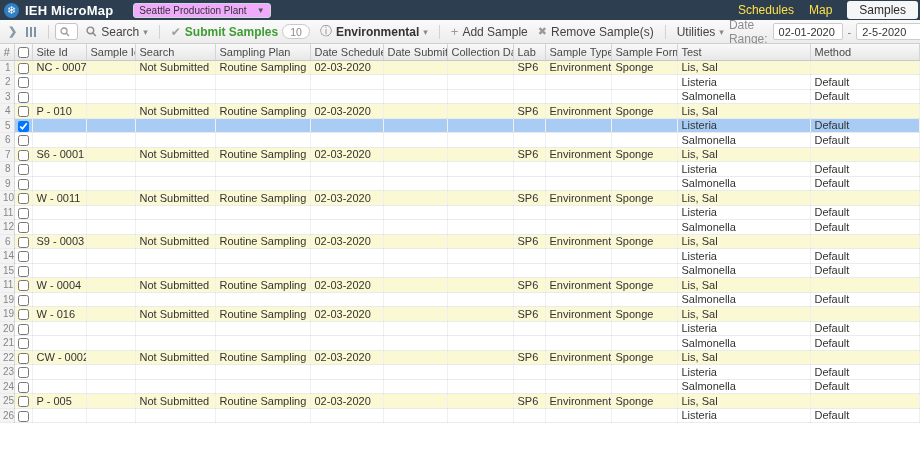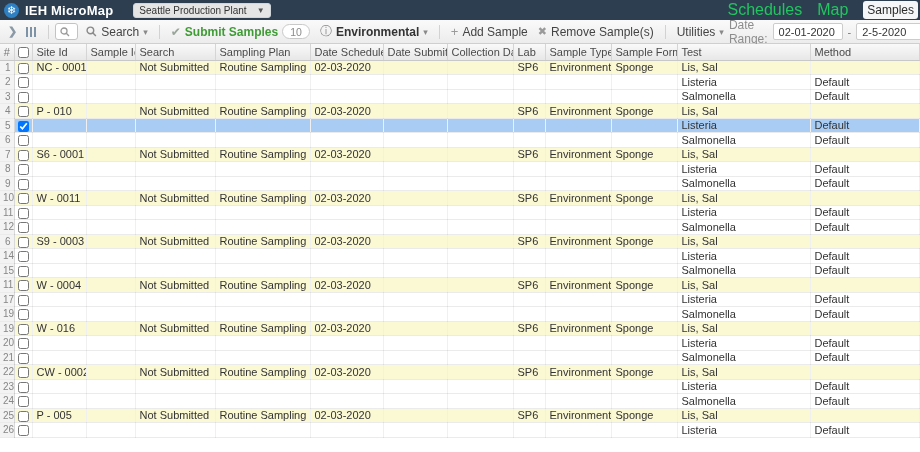--- a/index.html
+++ b/index.html
@@ -18,7 +18,7 @@
   .topbar{height:20px;flex:0 0 20px;background:var(--header-bg);display:flex;align-items:center;padding-left:4px;}
   .logo{width:15px;height:15px;border-radius:50%;background:var(--logo-blue);color:#fff;font-size:11px;line-height:15px;text-align:center;flex:0 0 15px;}
   .app-title{color:#fff;font-size:13px;font-weight:bold;margin-left:6px;letter-spacing:.2px;}
-  .plant-select{margin-left:20px;background:#e5e5e5;border:1px solid #cfd6dc;border-radius:3px;height:15px;display:flex;align-items:center;padding:0 5px;font-size:10px;color:#333;cursor:pointer;}
+  .plant-select{margin-left:20px;background:#f0abfc;border:1px solid #cfd6dc;border-radius:3px;height:15px;display:flex;align-items:center;padding:0 5px;font-size:10px;color:#333;cursor:pointer;}
   .plant-select .caret{margin-left:10px;font-size:8px;color:#555;}
   .topnav{margin-left:auto;display:flex;align-items:center;}
   .nav-link{color:#22c55e;font-size:16px;margin-right:15px;cursor:pointer;}

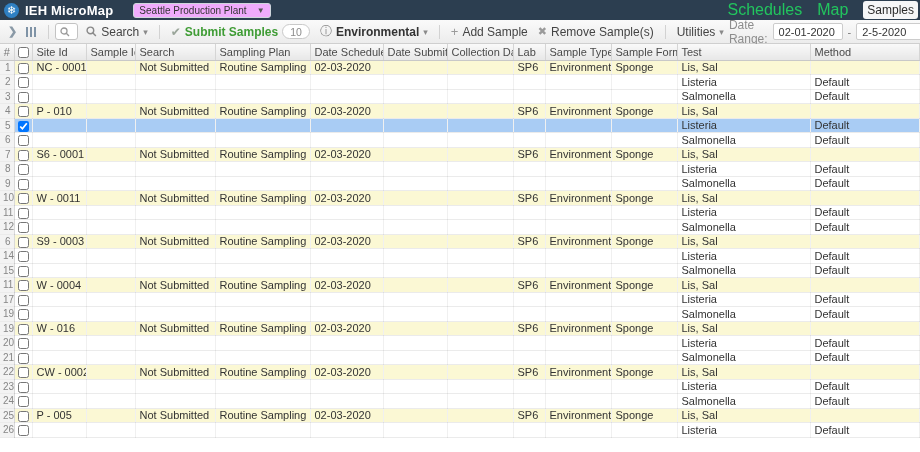--- a/index.html
+++ b/index.html
@@ -21,7 +21,7 @@
   .plant-select{margin-left:20px;background:#f0abfc;border:1px solid #cfd6dc;border-radius:3px;height:15px;display:flex;align-items:center;padding:0 5px;font-size:10px;color:#333;cursor:pointer;}
   .plant-select .caret{margin-left:10px;font-size:8px;color:#555;}
   .topnav{margin-left:auto;display:flex;align-items:center;}
-  .nav-link{color:#22c55e;font-size:16px;margin-right:15px;cursor:pointer;}
+  .nav-link{color:#fde047;font-size:12px;margin-right:15px;cursor:pointer;}
   .nav-active{background:#f5f6f7;color:#2b2b2b;font-size:12px;padding:2px 4px;border-radius:3px;margin-right:2px;cursor:pointer;}
 
   

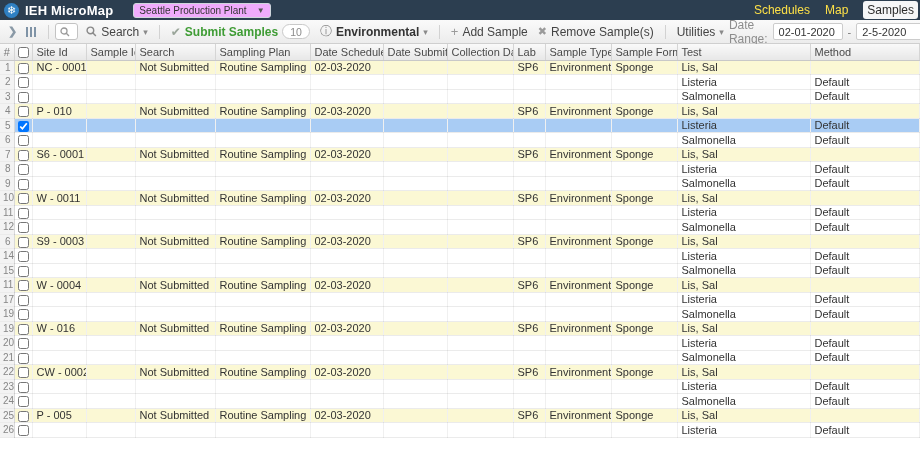--- a/index.html
+++ b/index.html
@@ -22,7 +22,7 @@
   .plant-select .caret{margin-left:10px;font-size:8px;color:#555;}
   .topnav{margin-left:auto;display:flex;align-items:center;}
   .nav-link{color:#fde047;font-size:12px;margin-right:15px;cursor:pointer;}
-  .nav-active{background:#f5f6f7;color:#2b2b2b;font-size:12px;padding:2px 4px;border-radius:3px;margin-right:2px;cursor:pointer;}
+  .nav-active{background:#f5f6f7;color:#2b2b2b;font-size:12px;padding:2px 12px;border-radius:3px;margin-right:2px;cursor:pointer;}
 
   
   .toolbar{height:24px;flex:0 0 24px;background:linear-gradient(#fafafa,#ececec);border-bottom:1px solid #cfcfcf;display:flex;align-items:center;padding:0 5px;font-size:12px;color:#444;}

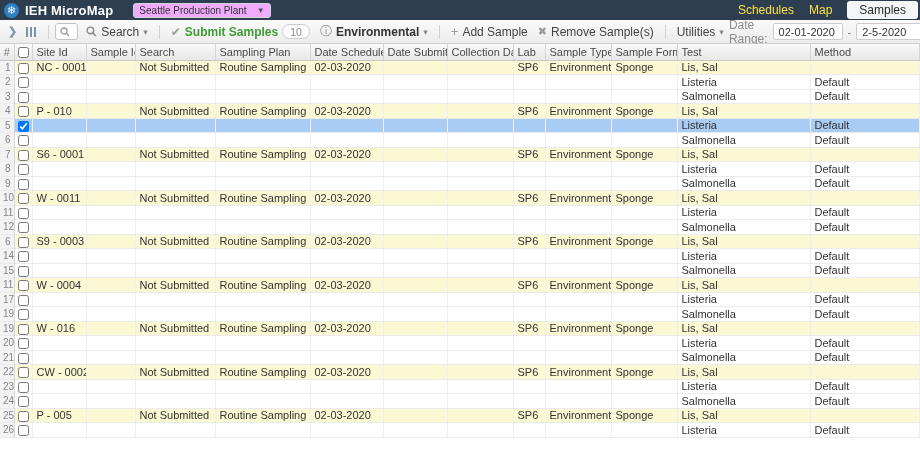--- a/index.html
+++ b/index.html
@@ -174,7 +174,7 @@
           <tr class="parent">
     <td class="c-num">1</td>
     <td class="c-cb"><input type="checkbox" style=""></td>
-    <td>NC - 0001</td>
+    <td>NC - 0007</td>
     <td></td>
     <td>Not Submitted</td>
     <td>Routine Sampling</td>

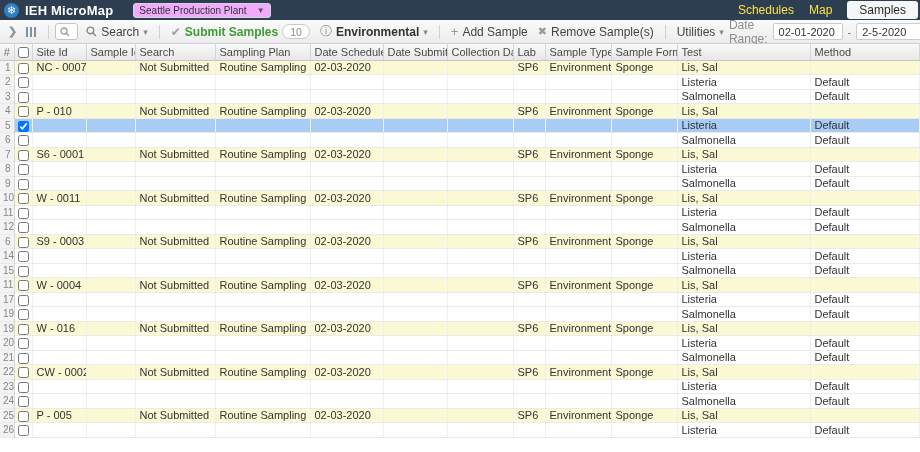--- a/index.html
+++ b/index.html
@@ -428,22 +428,6 @@
     <td></td>
   </tr>
           <tr class="child">
-    <td class="c-num">17</td>
-    <td class="c-cb"><input type="checkbox" style=""></td>
-    <td></td>
-    <td></td>
-    <td></td>
-    <td></td>
-    <td></td>
-    <td></td>
-    <td></td>
-    <td></td>
-    <td></td>
-    <td></td>
-    <td>Listeria</td>
-    <td>Default</td>
-  </tr>
-          <tr class="child">
     <td class="c-num">19</td>
     <td class="c-cb"><input type="checkbox" style=""></td>
     <td></td>

